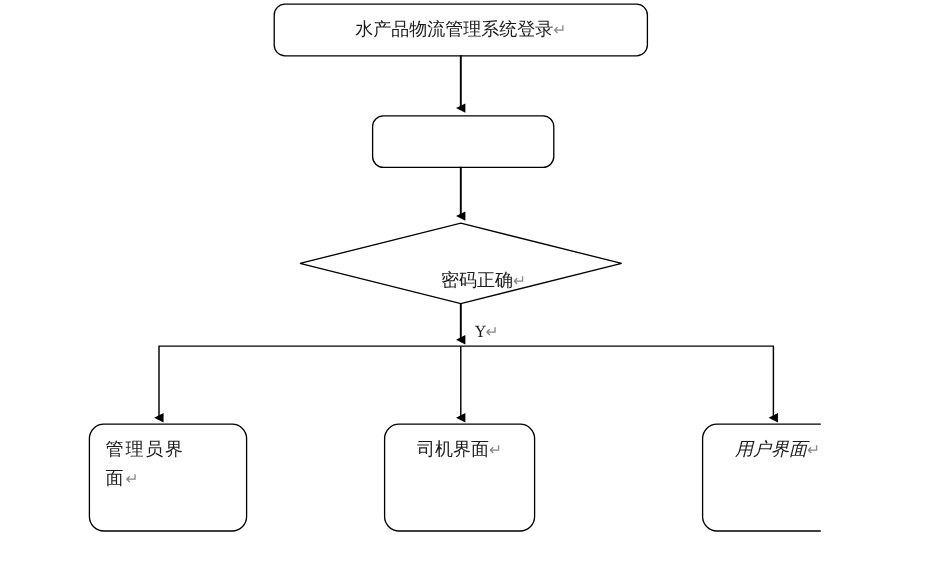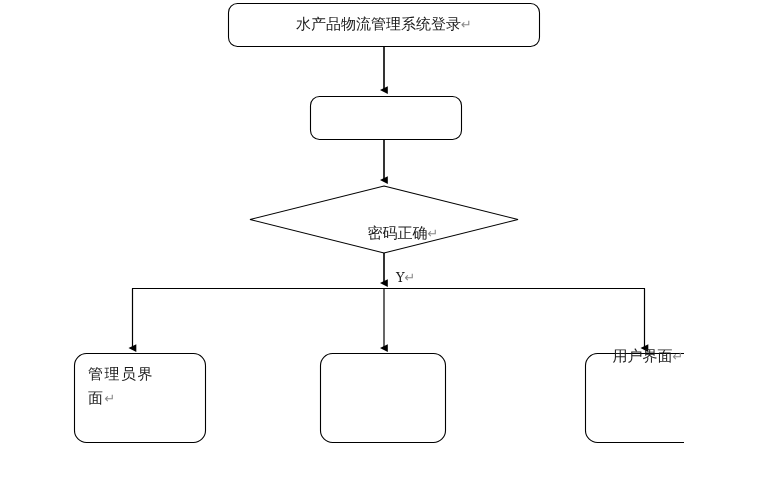--- a/index.html
+++ b/index.html
@@ -107,6 +107,7 @@
 
   <div class="node-text t-left" style="left:88px; top:362px; width:108px; letter-spacing:1.5px;"><span>管理员界</span><br><span>面</span><span class="pilcrow">↵</span></div>
 
+  <div class="node-text t-center" style="left:320px; top:362px; width:126px;"><span>司机界面</span><span class="pilcrow">↵</span></div>
 
   <div class="node-text t-center" style="left:585px; top:344px; width:126px;"><span>用户界面</span><span class="pilcrow">↵</span></div>
 

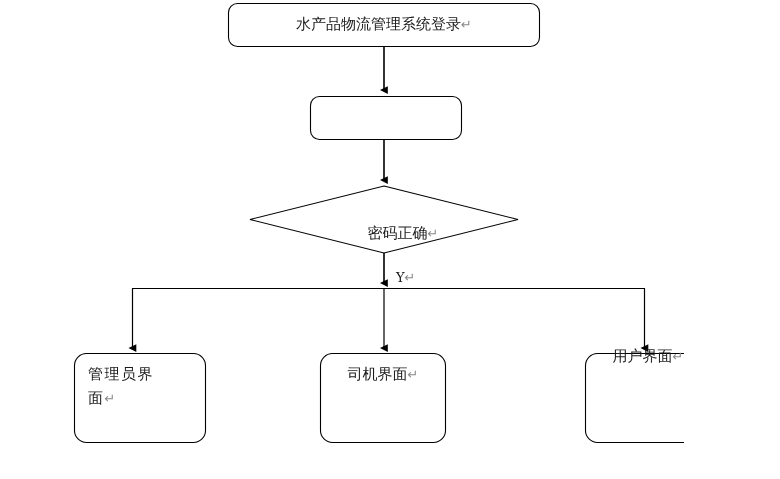--- a/index.html
+++ b/index.html
@@ -109,7 +109,7 @@
 
   <div class="node-text t-center" style="left:320px; top:362px; width:126px;"><span>司机界面</span><span class="pilcrow">↵</span></div>
 
-  <div class="node-text t-center" style="left:585px; top:344px; width:126px;"><span>用户界面</span><span class="pilcrow">↵</span></div>
+  <div class="node-text t-center" style="left:585px; top:362px; width:126px;font-style:italic;"><span>用户界面</span><span class="pilcrow">↵</span></div>
 
   <div class="edge-label" style="left:396px; top:271px;"><span>Y</span><span class="pilcrow">↵</span></div>
 

